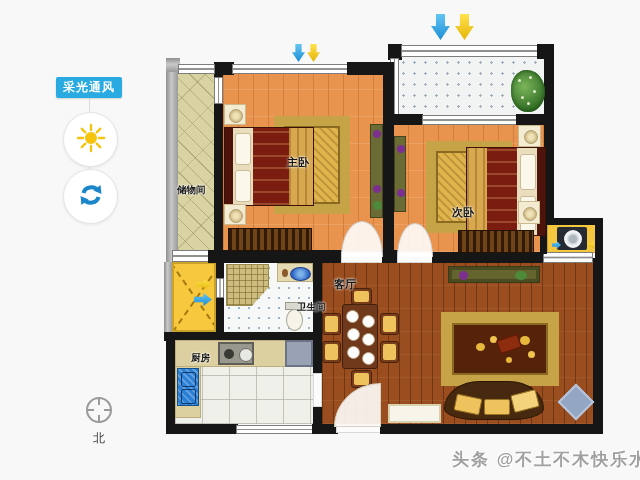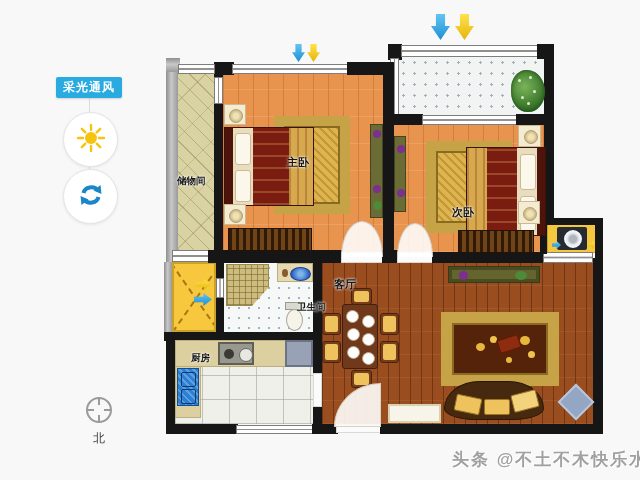--- a/index.html
+++ b/index.html
@@ -304,7 +304,7 @@
   <div class="abs door-arc" style="left:397px;top:223px;width:36px;height:34px;"></div>
   <div class="abs entry-arc" style="left:334px;top:383px;width:47px;height:44px;"></div>
 
-  <span class="rlabel small" style="left:177px;top:176px;">储物间</span>
+  <span class="rlabel small" style="left:177px;top:185px;">储物间</span>
   <span class="rlabel" style="left:287px;top:157px;">主卧</span>
   <span class="rlabel" style="left:452px;top:207px;">次卧</span>
   <span class="rlabel small" style="left:254px;top:302px;margin-left:43px;">卫生间</span>

